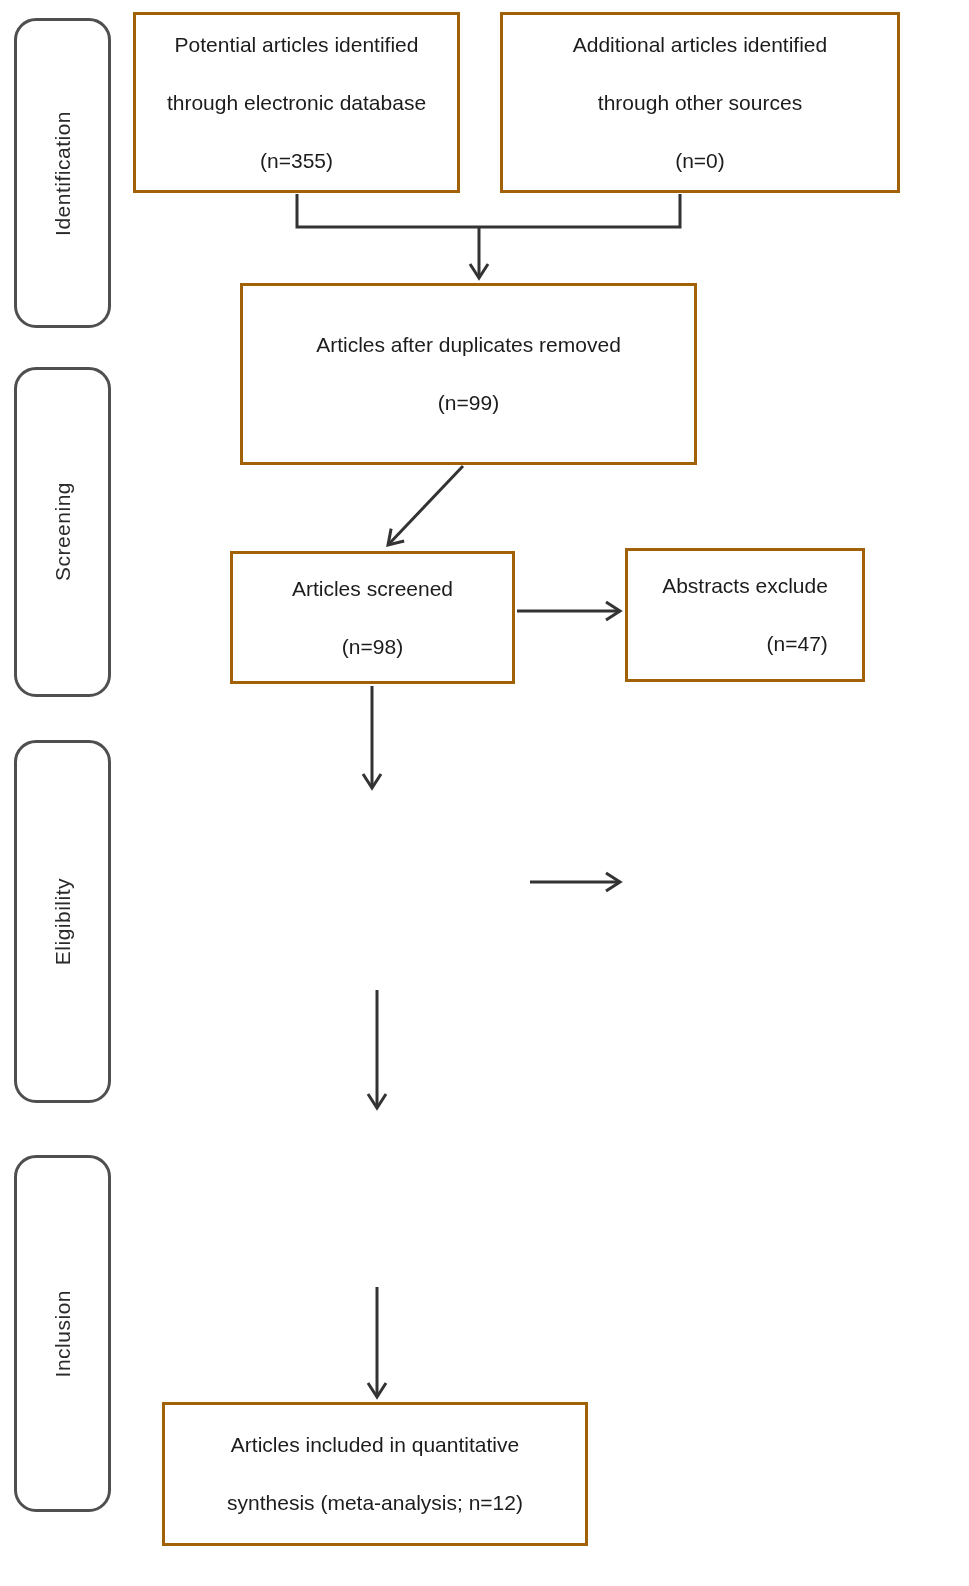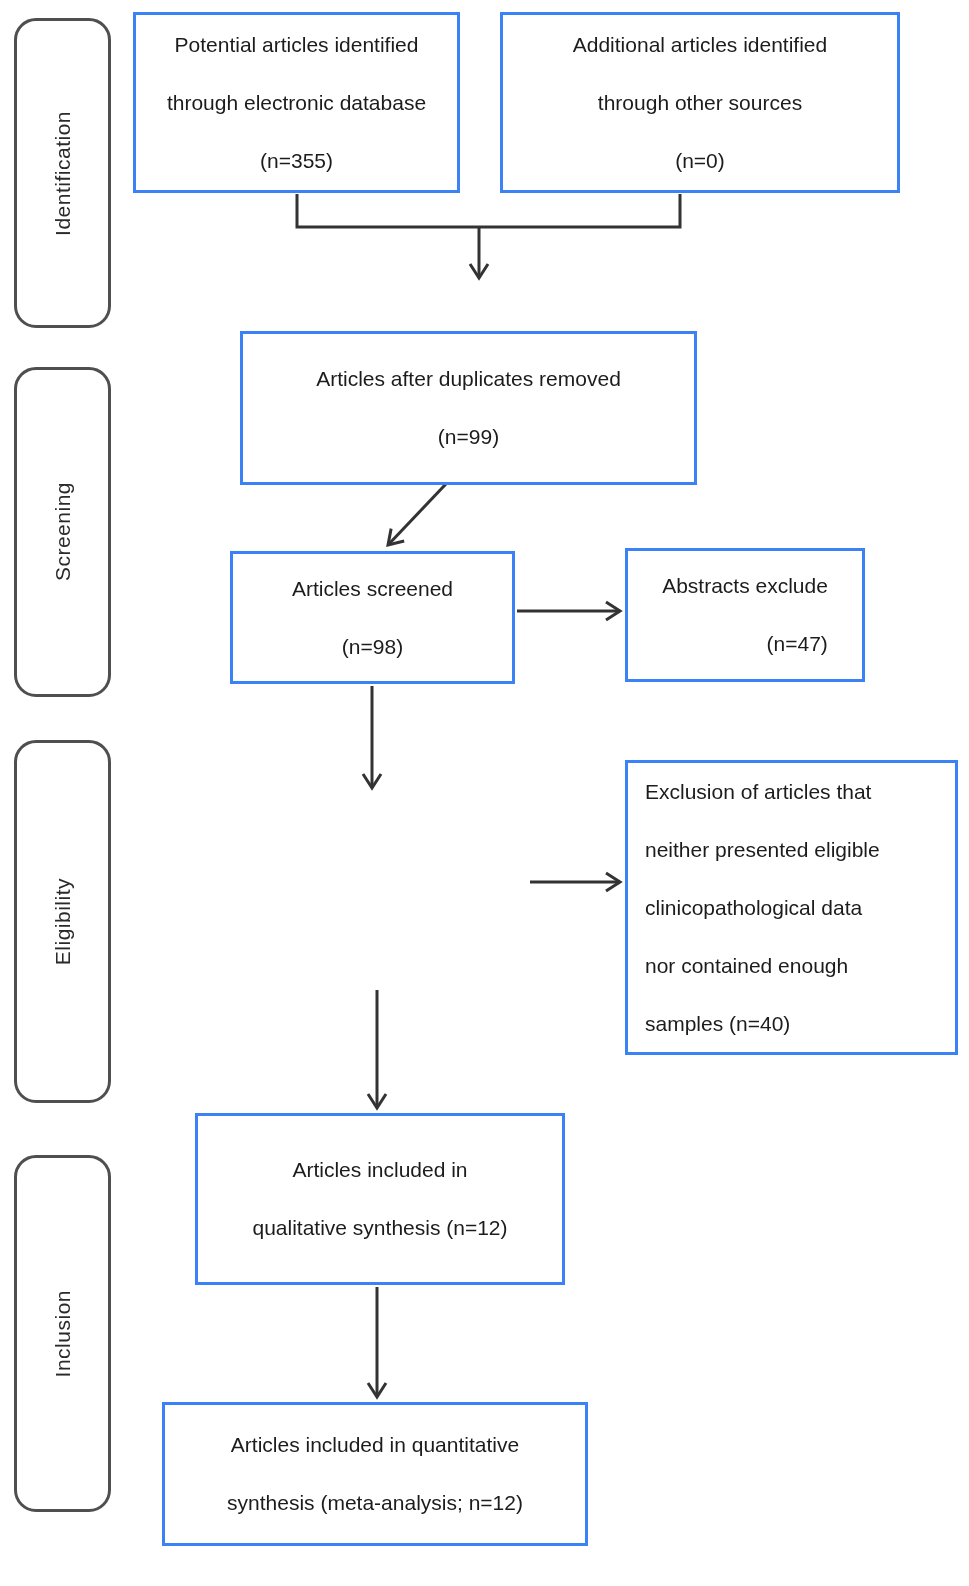--- a/index.html
+++ b/index.html
@@ -45,7 +45,7 @@
   }
   .fbox {
     position: absolute;
-    border: 3px solid #3b82f6;
+    border: 3px solid #a16207;
     background: #ffffff;
     box-sizing: border-box;
     display: flex;

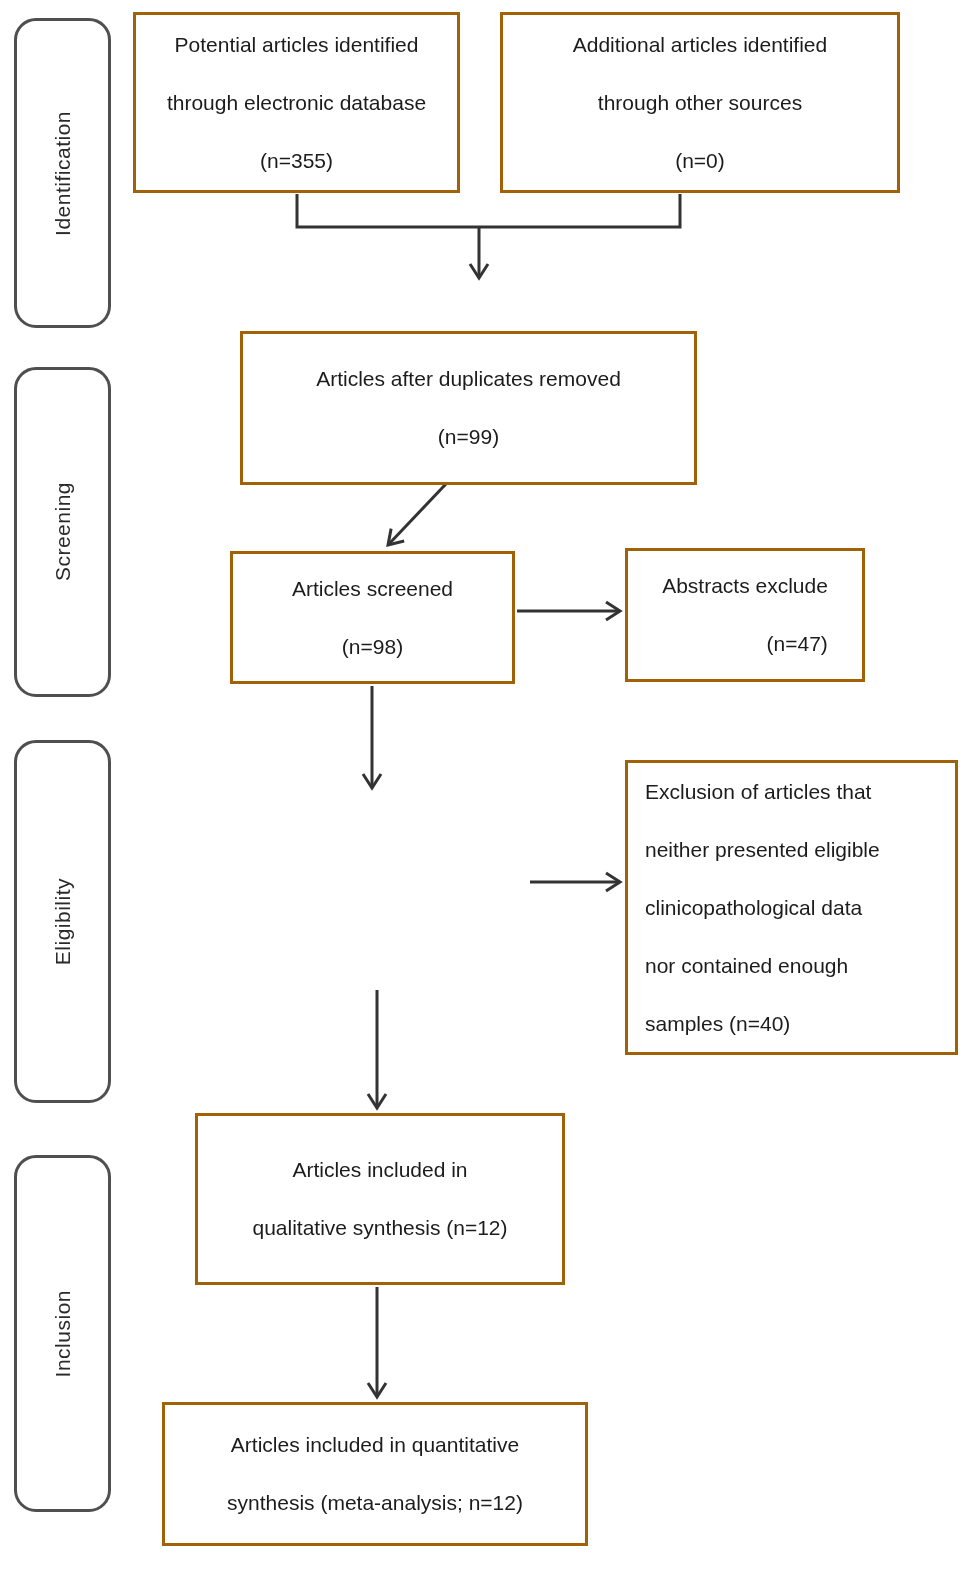--- a/index.html
+++ b/index.html
@@ -115,7 +115,7 @@
 (n=0)</span>
   </div>
 
-  <div class="fbox" style="left:240px; top:283px; width:457px; height:154px;margin-top:48px;">
+  <div class="fbox" style="left:240px; top:283px; width:457px; height:182px;">
     <span class="box-text">Articles after duplicates removed
 (n=99)</span>
   </div>

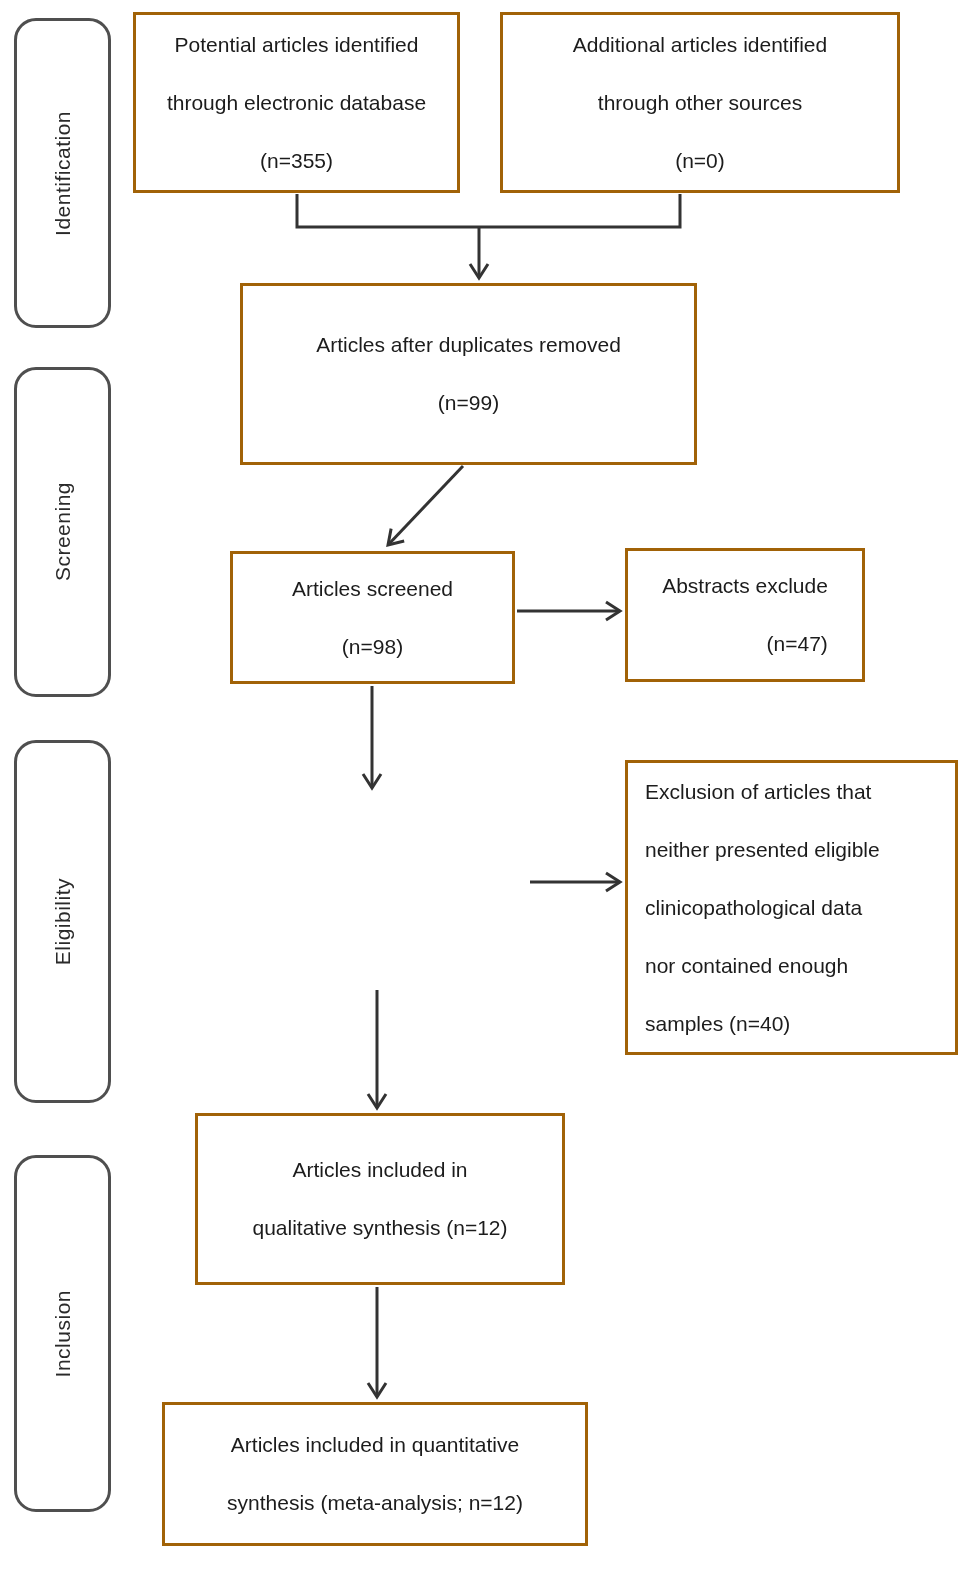--- a/index.html
+++ b/index.html
@@ -131,13 +131,6 @@
   </div>
 
 
-  <div class="fbox left-align" style="left:625px; top:760px; width:333px; height:295px;">
-    <span class="box-text">Exclusion of articles that
-neither presented eligible
-clinicopathological data
-nor contained enough
-samples (n=40)</span>
-  </div>
 
   <div class="fbox" style="left:195px; top:1113px; width:370px; height:172px;">
     <span class="box-text">Articles included in

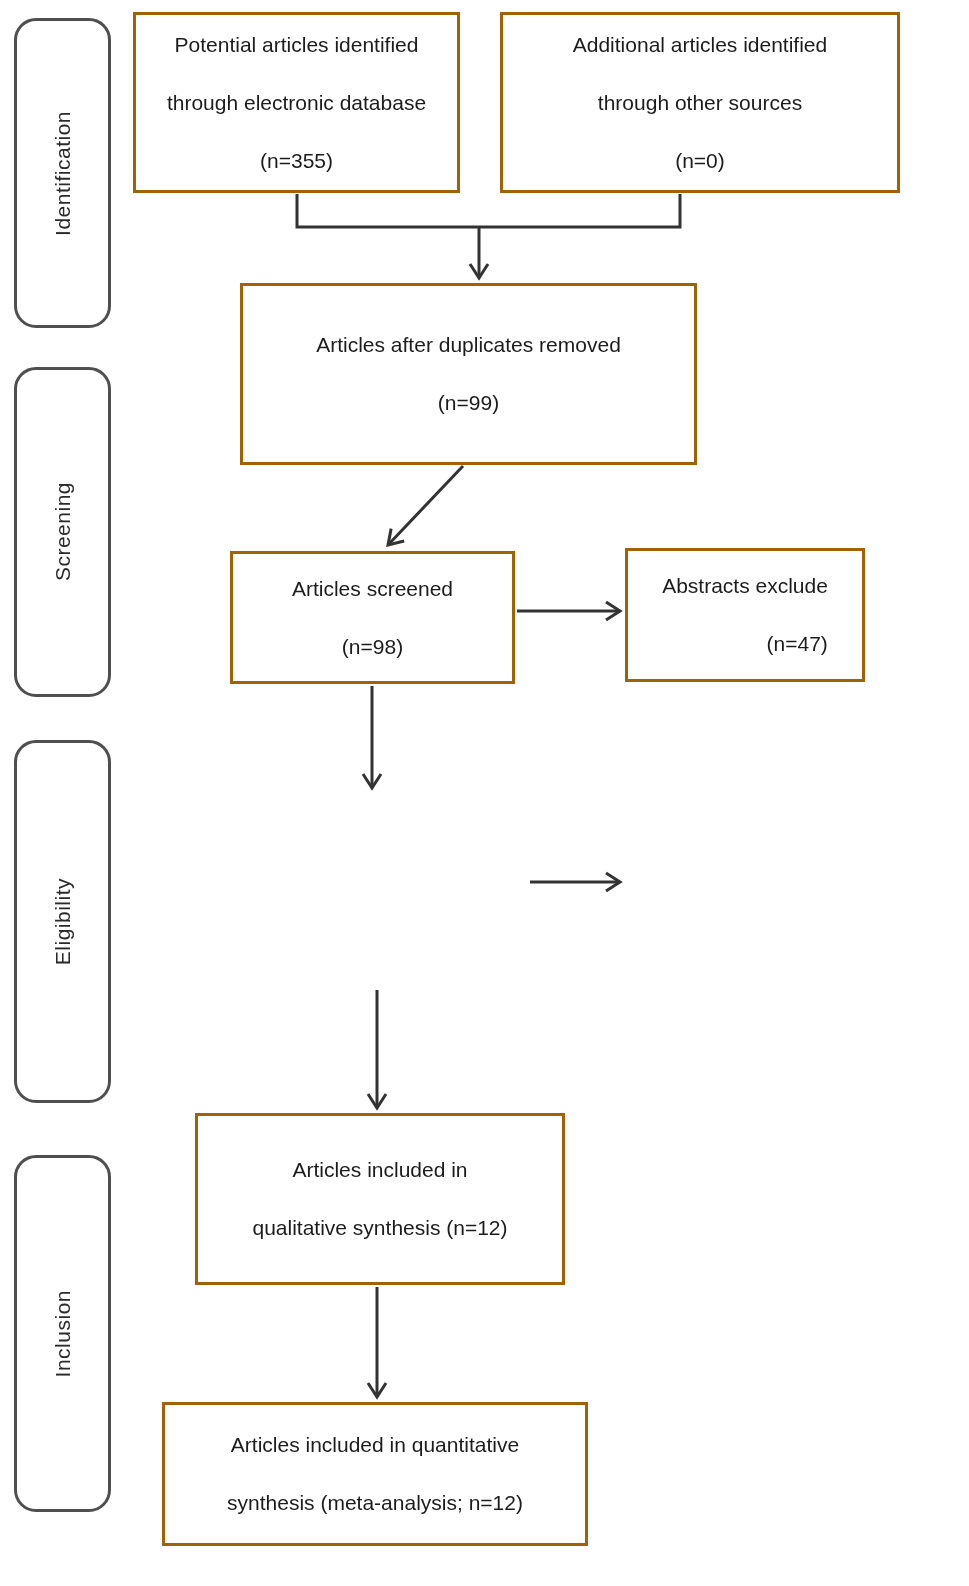--- a/index.html
+++ b/index.html
@@ -132,10 +132,6 @@
 
 
 
-  <div class="fbox" style="left:195px; top:1113px; width:370px; height:172px;">
-    <span class="box-text">Articles included in
-qualitative synthesis (n=12)</span>
-  </div>
 
   <div class="fbox" style="left:162px; top:1402px; width:426px; height:144px;">
     <span class="box-text">Articles included in quantitative

